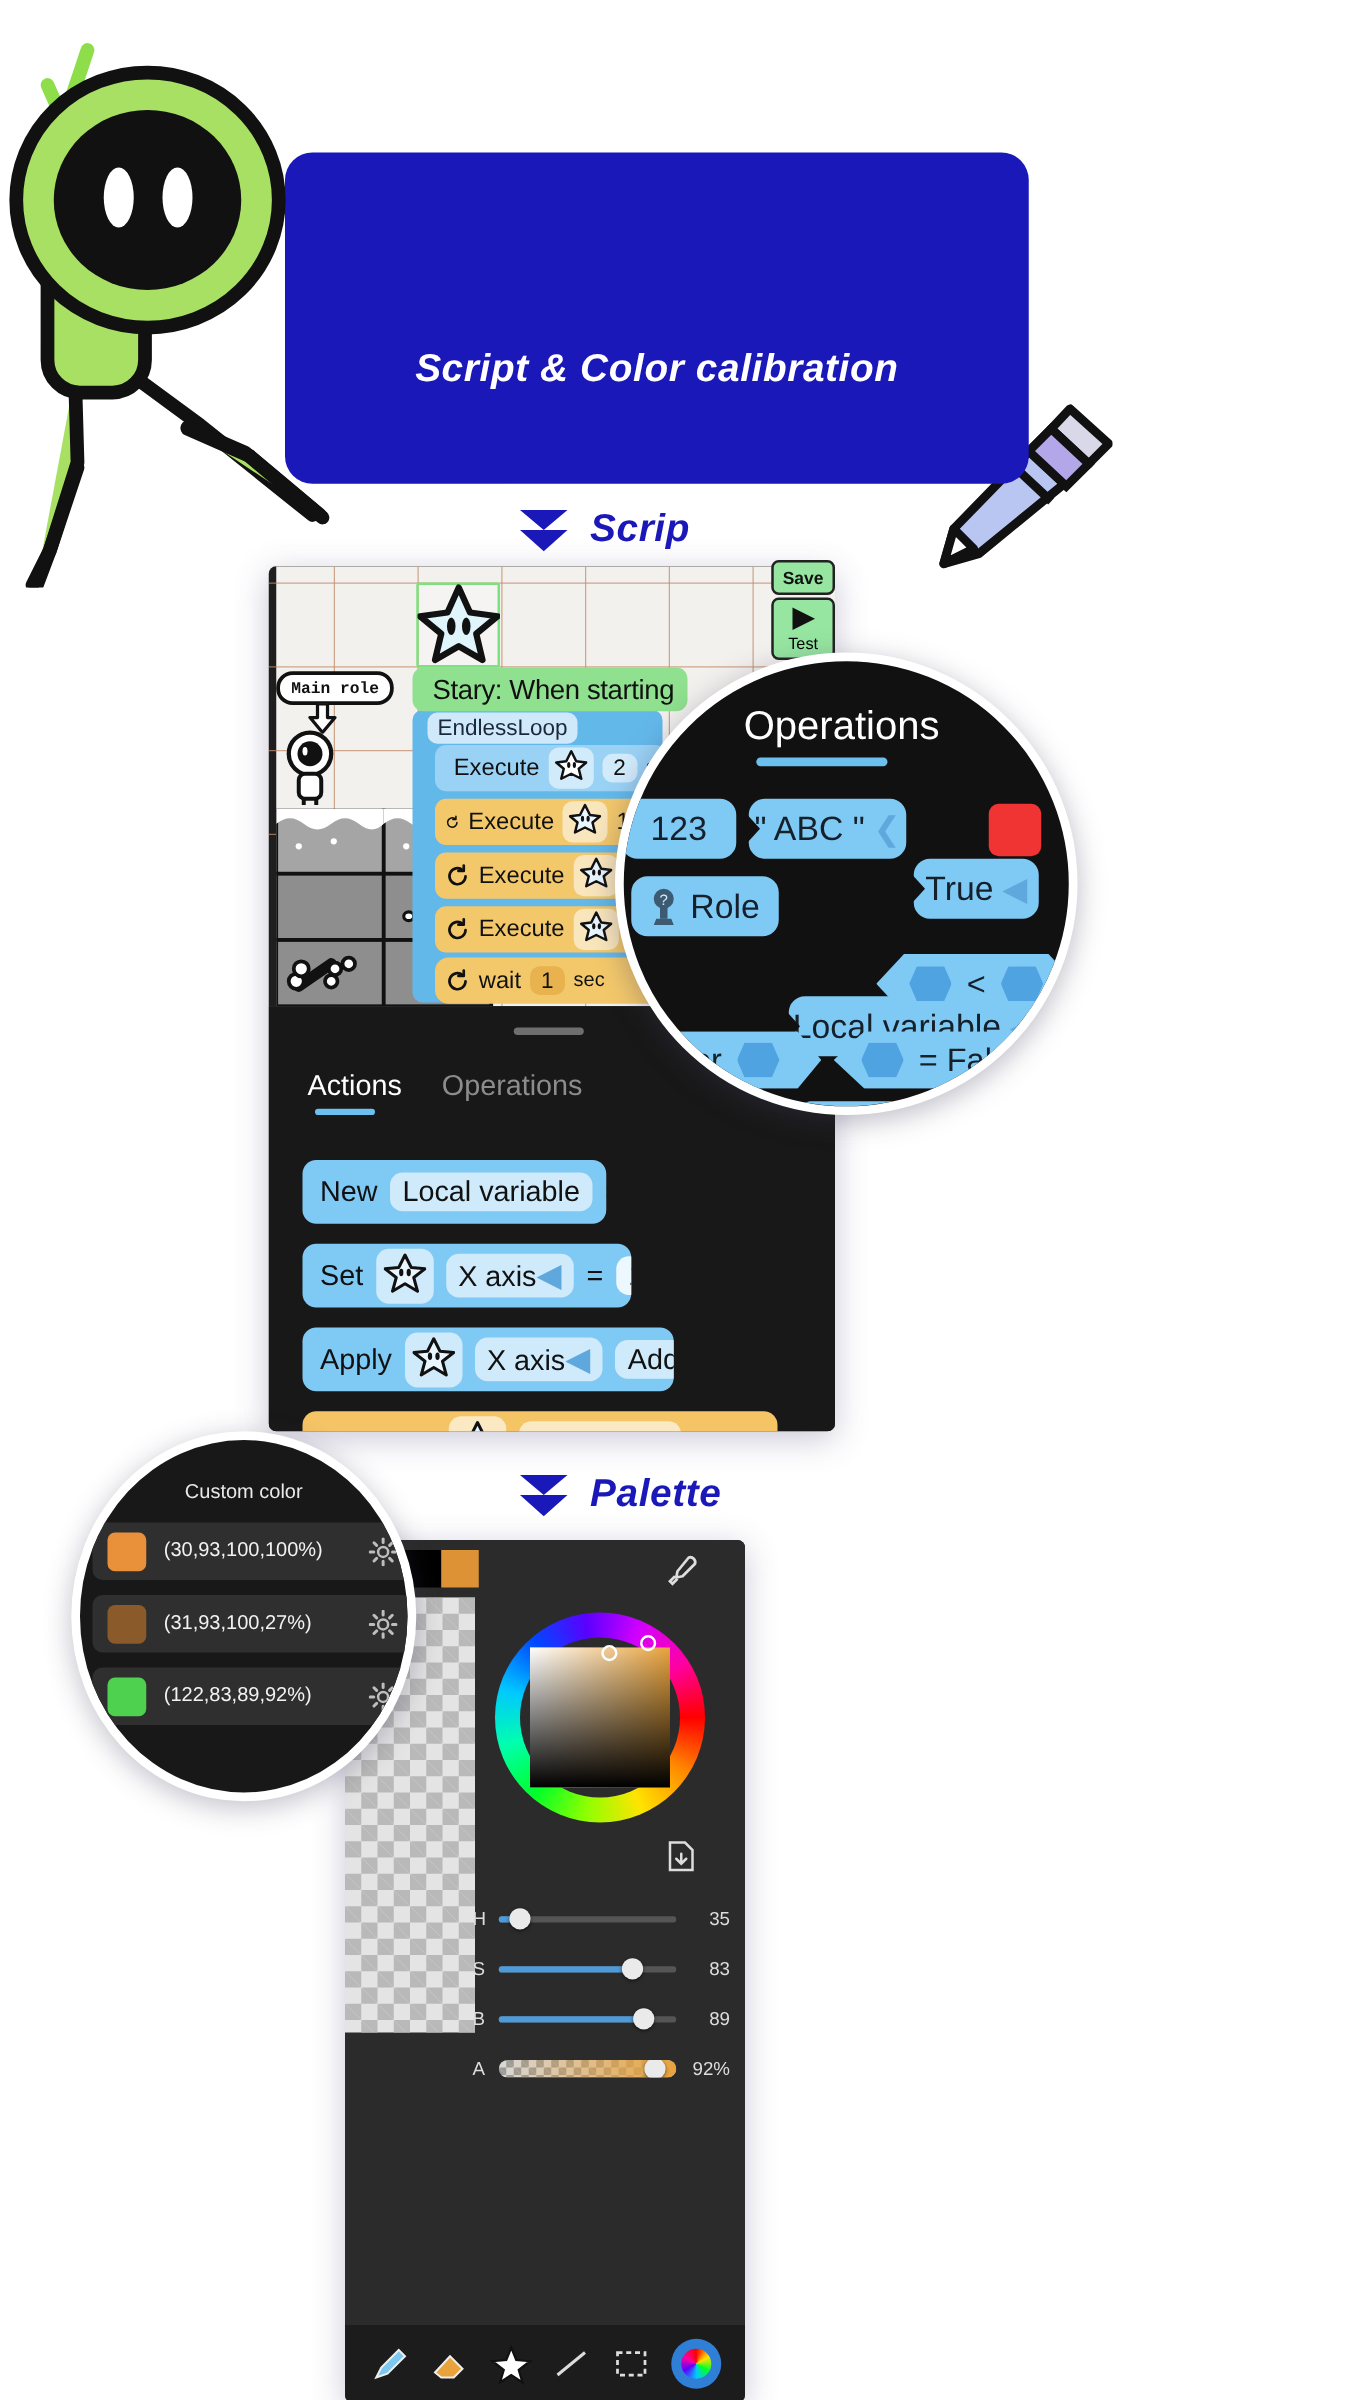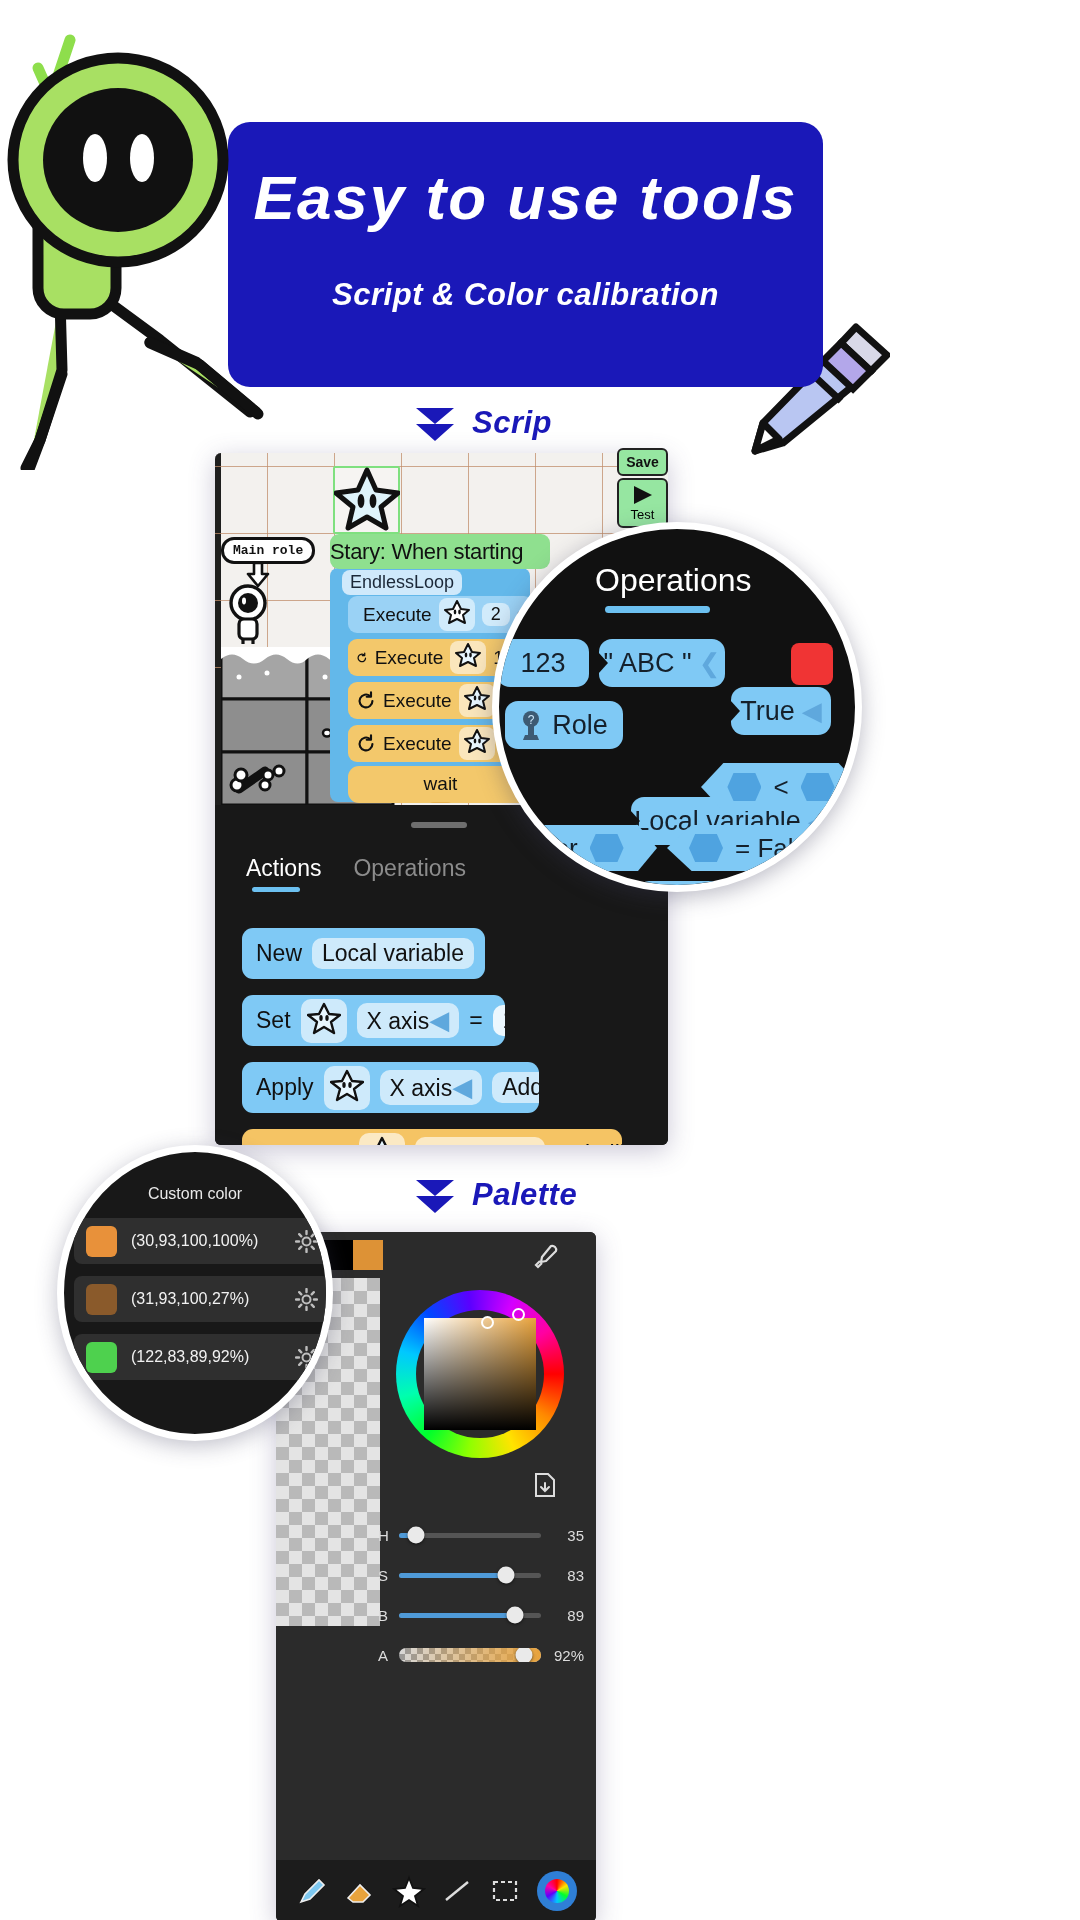--- a/index.html
+++ b/index.html
@@ -288,7 +288,6 @@
   </svg>
 
   <div class="hero-banner">
-    <div class="hero-title">Easy to use tools</div>
     <div class="hero-sub">Script &amp; Color calibration</div>
   </div>
 

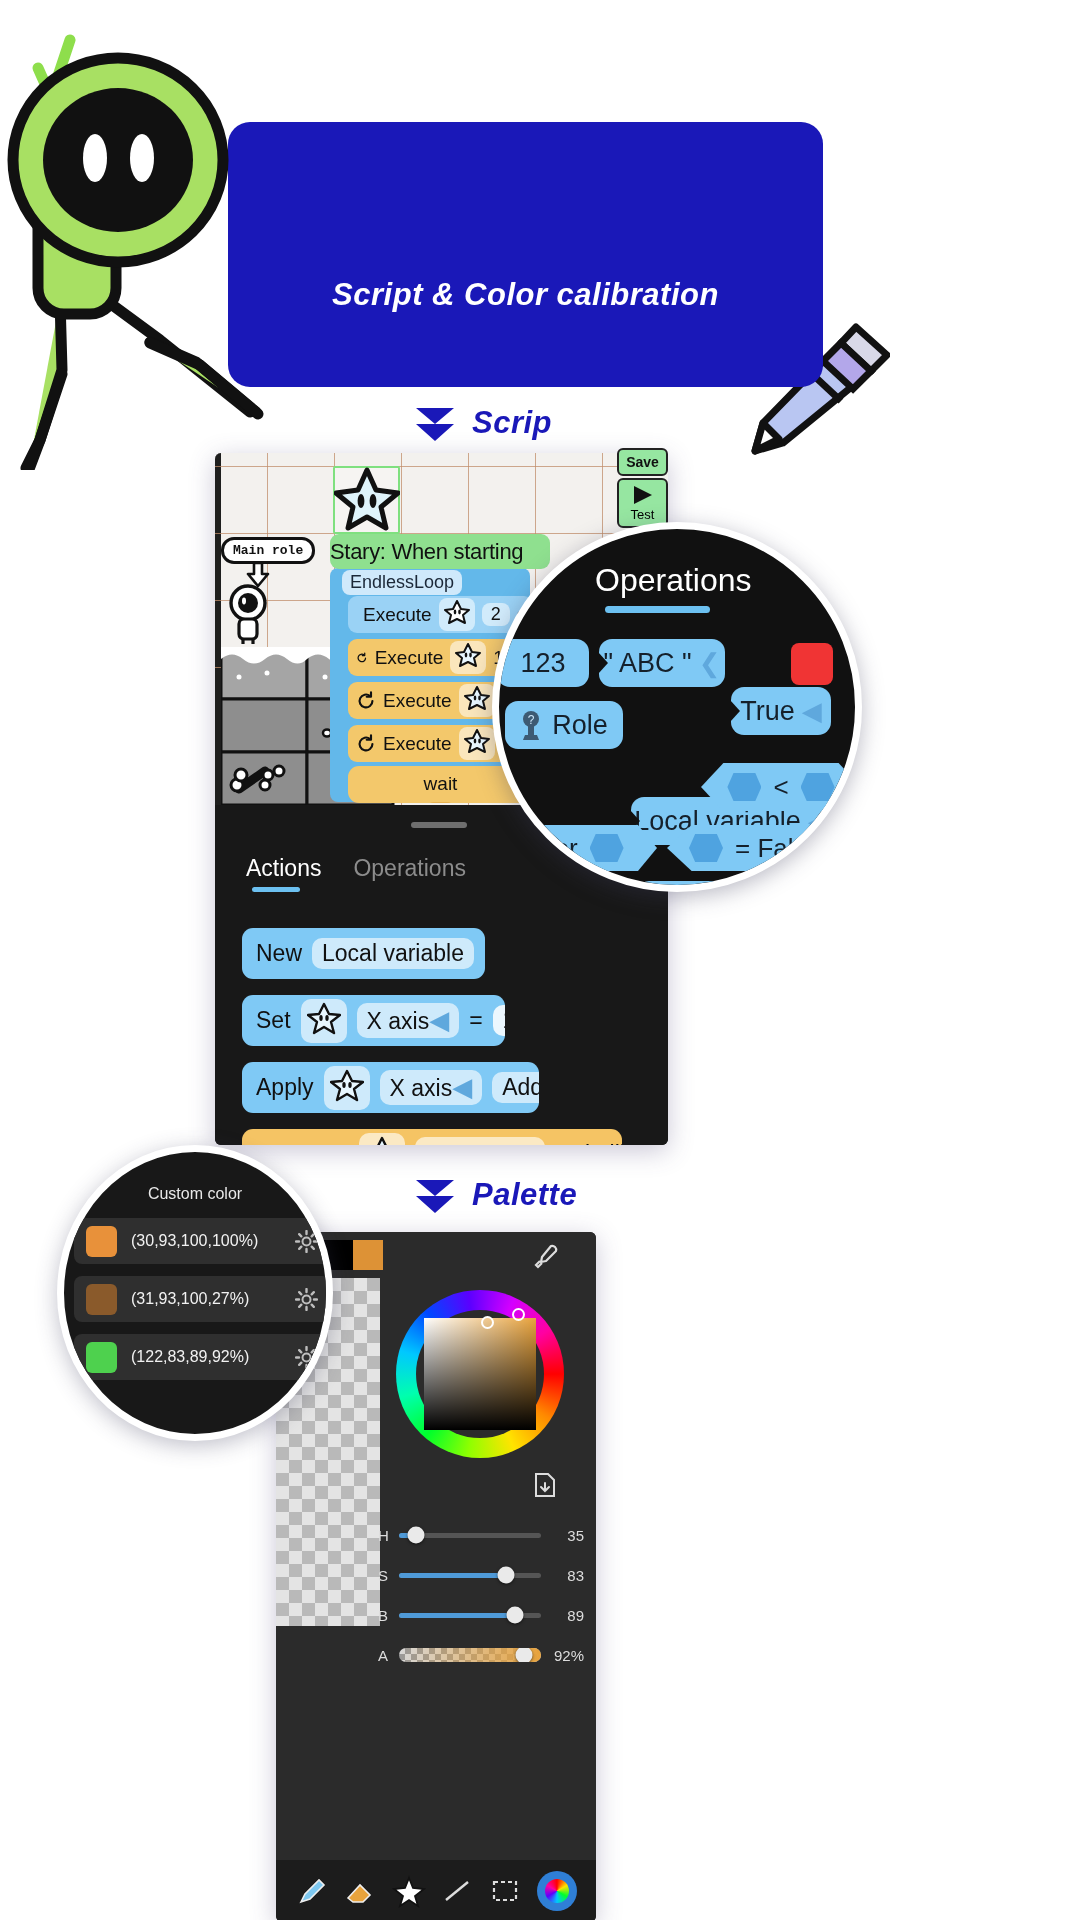--- a/index.html
+++ b/index.html
@@ -92,7 +92,7 @@
   .blk-hat{
     position:absolute; left:330px; top:534px; width:220px; height:35px;
     background:#8fe08f; border-radius:9px; z-index:9;
-    display:flex; align-items:center; padding-left:0;
+    display:flex; align-items:center; padding-left:16px;
     font-size:22px; color:#111; white-space:nowrap; letter-spacing:-0.3px;
   }
   .loop-wrap{

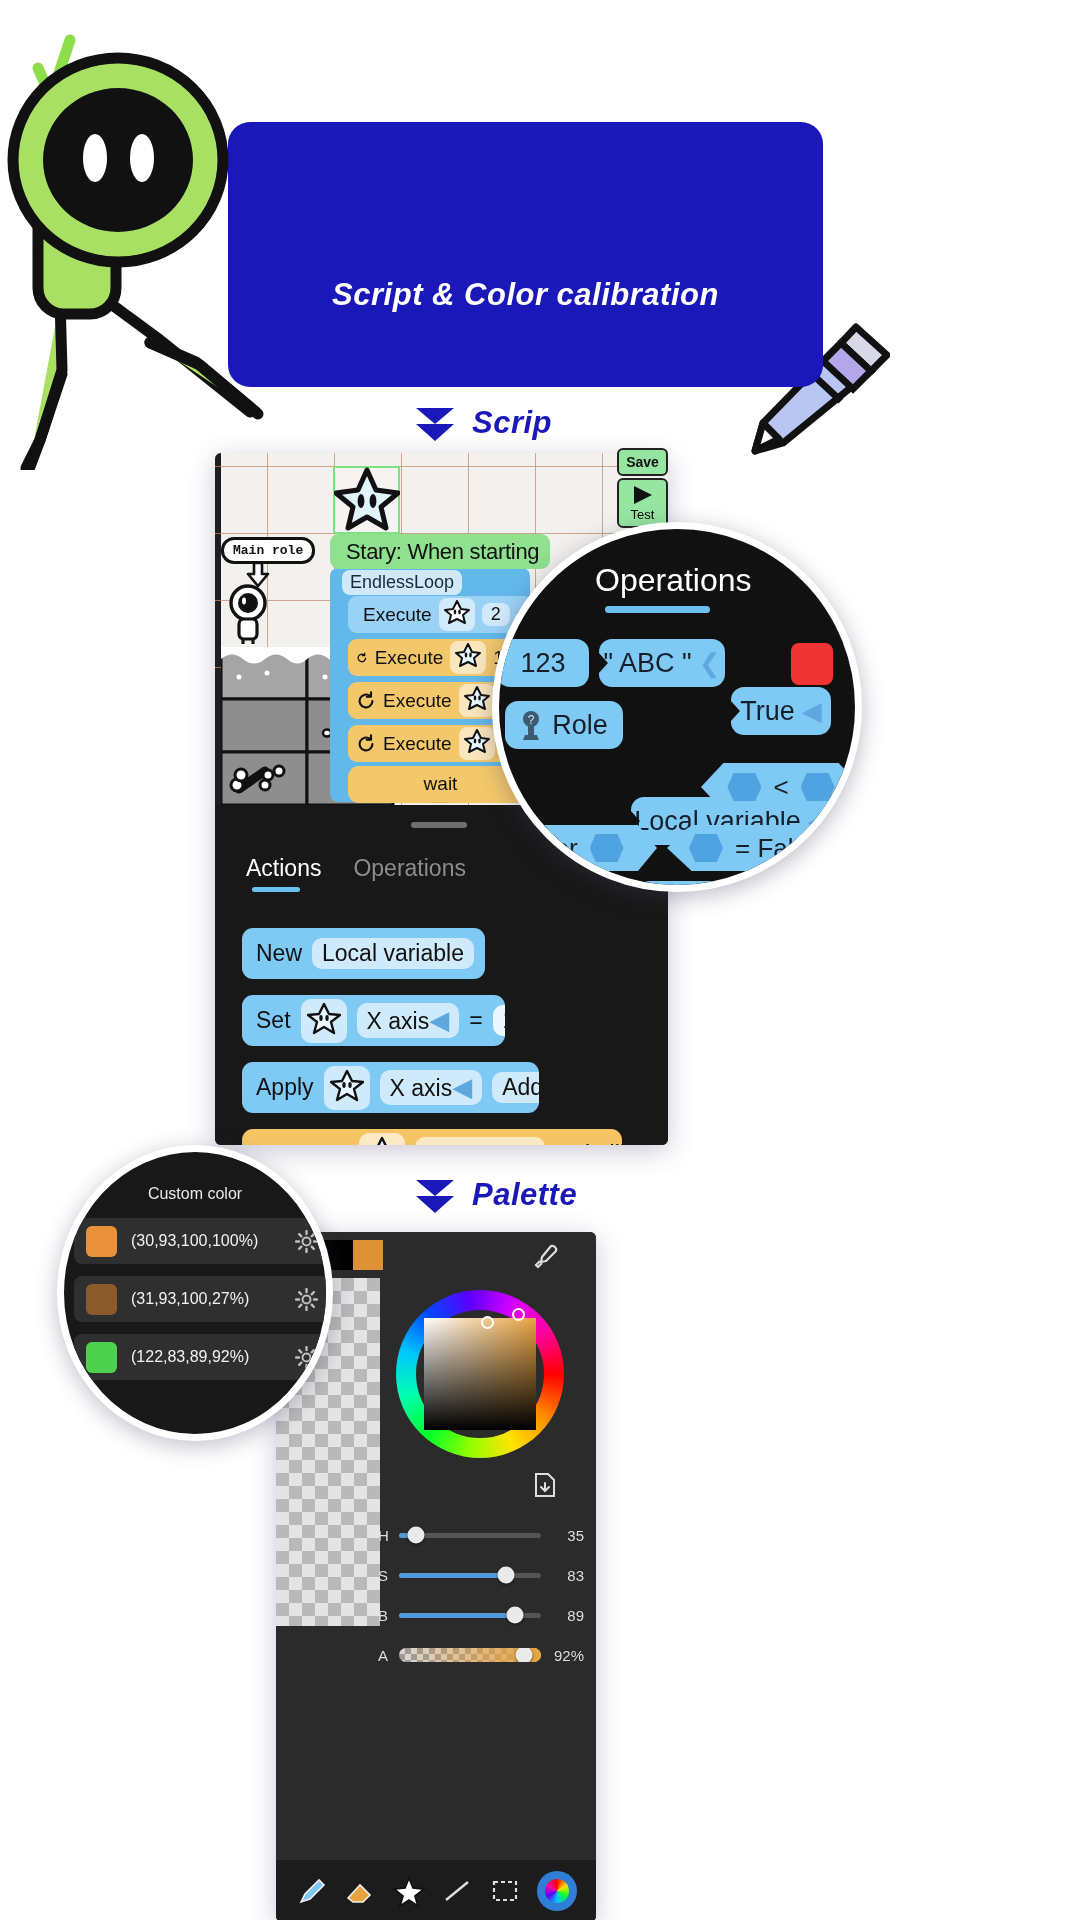--- a/index.html
+++ b/index.html
@@ -505,7 +505,7 @@
     </span>
   </div>
 
-  <div class="row orange" style="top:766px; border-radius:11px;flex-direction:column;">
+  <div class="row orange" style="top:766px; border-radius:11px;">
     <svg width="20" height="20" viewBox="0 0 28 28">
         <path d="M23 14 a9 9 0 1 1 -3.3 -7" fill="none" stroke="#111" stroke-width="3" stroke-linecap="round"></path>
         <path d="M21 2 L21 8 L15 8" fill="none" stroke="#111" stroke-width="3" stroke-linecap="round" stroke-linejoin="round"></path>

